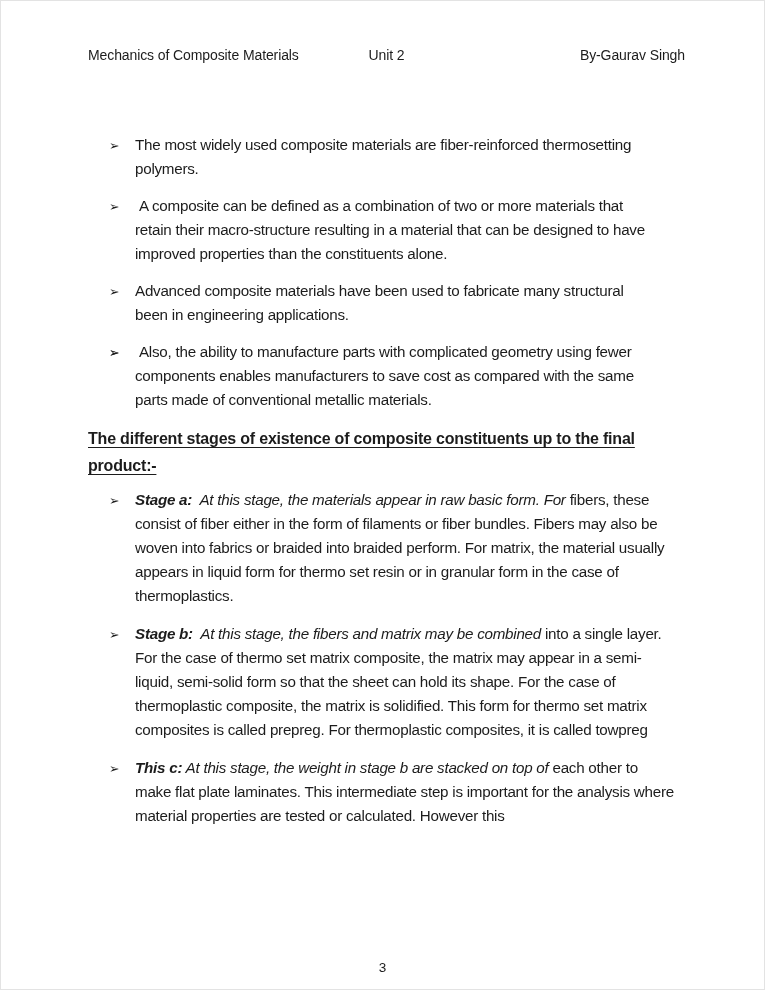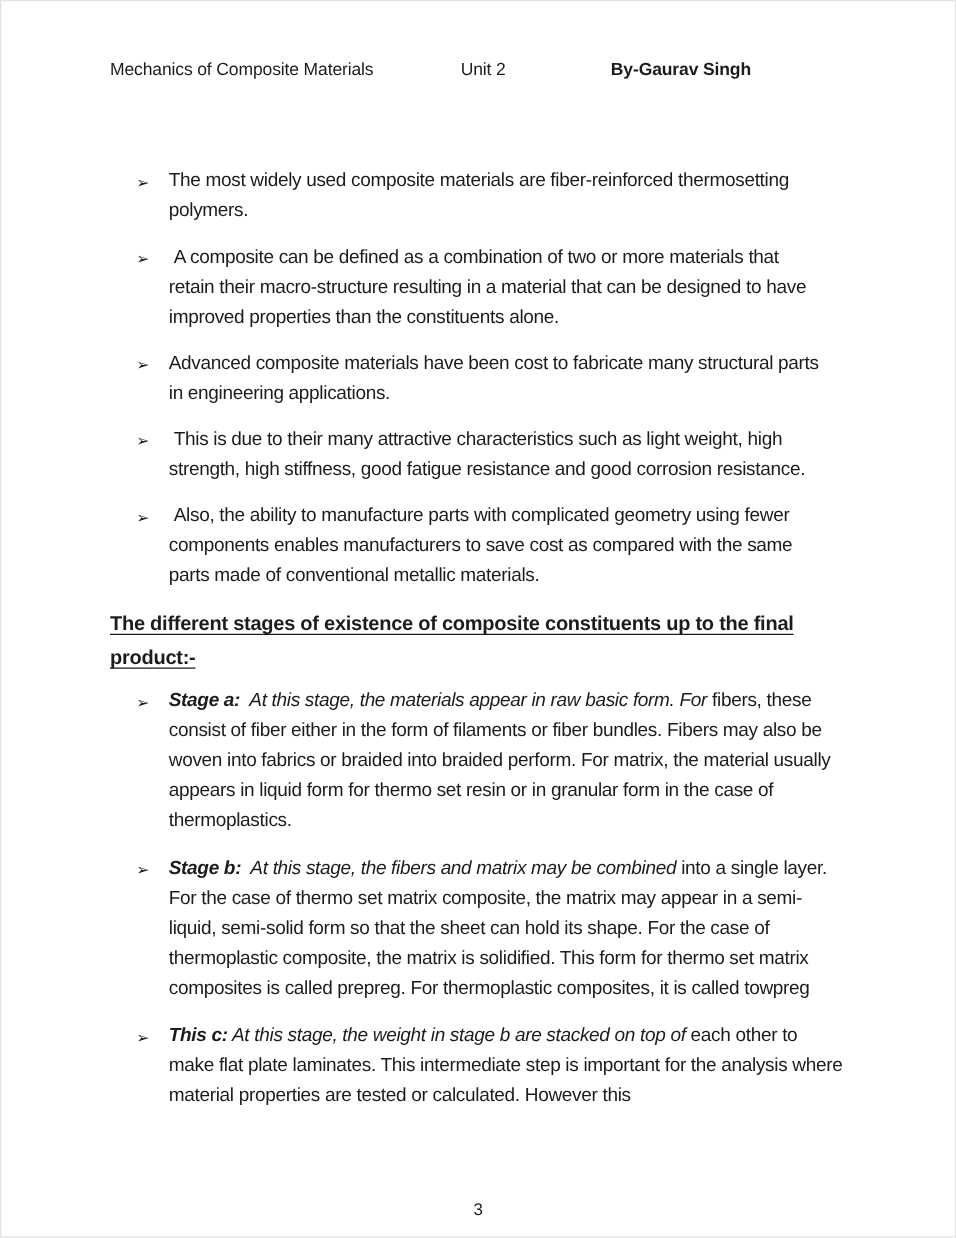--- a/index.html
+++ b/index.html
@@ -27,7 +27,7 @@
   }
   .hdr .left  { text-align: left; }
   .hdr .mid   { text-align: right; }
-  .hdr .right { text-align: center; font-weight: bold; }
+  .hdr .right { text-align: right; }
 
   .content { margin: 0 87px; padding-top: 68px; }
 

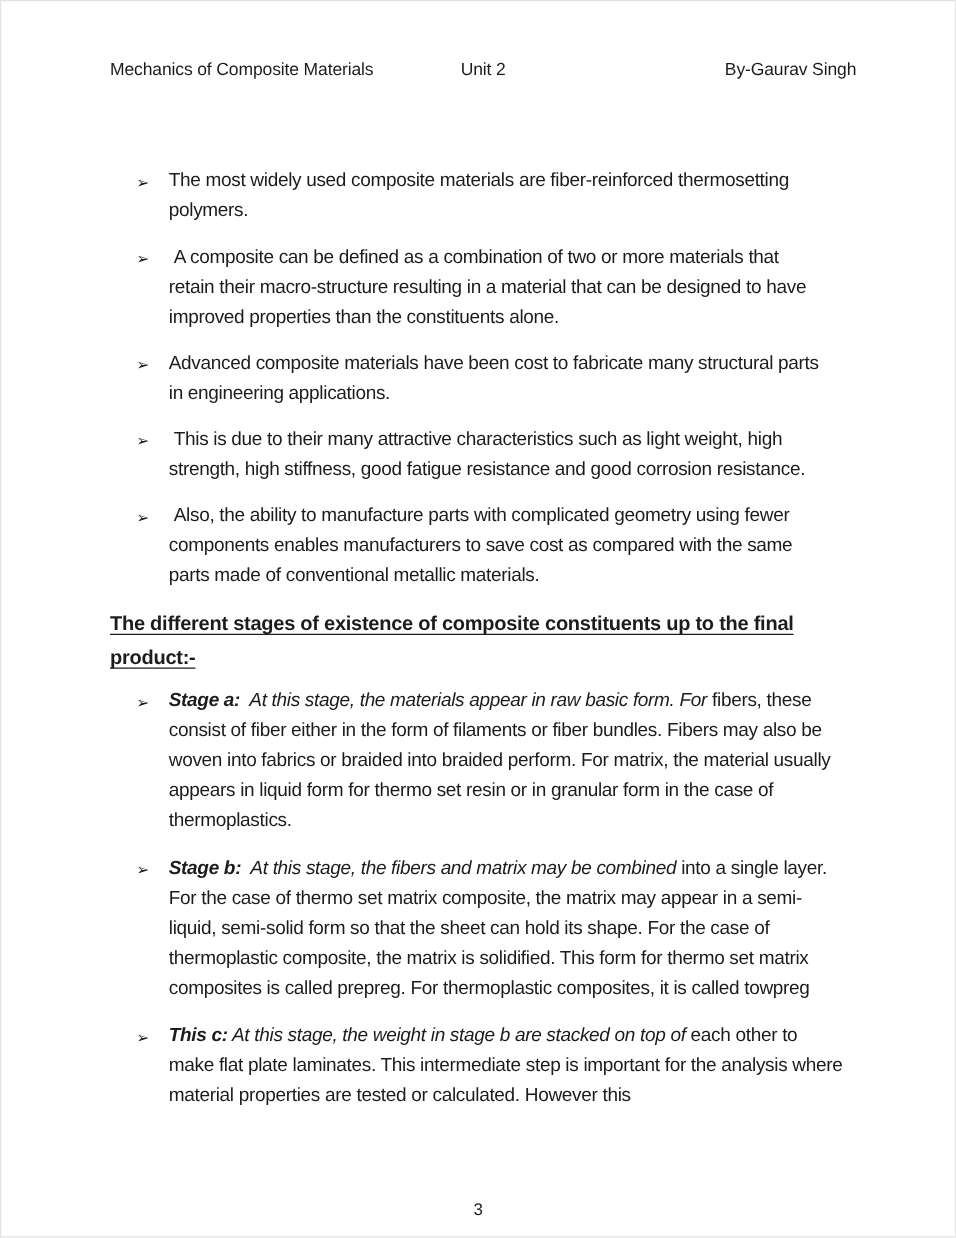--- a/index.html
+++ b/index.html
@@ -99,7 +99,7 @@
     </li>
     <li>
       <span class="arw">➢</span>
-      <span class="t">Advanced composite materials have been cost to fabricate many structural parts in engineering applications.</span>
+      <span class="t">Advanced composite materials have been used to fabricate many structural been in engineering applications.</span>
     </li>
     <li>
       <span class="arw">➢</span>

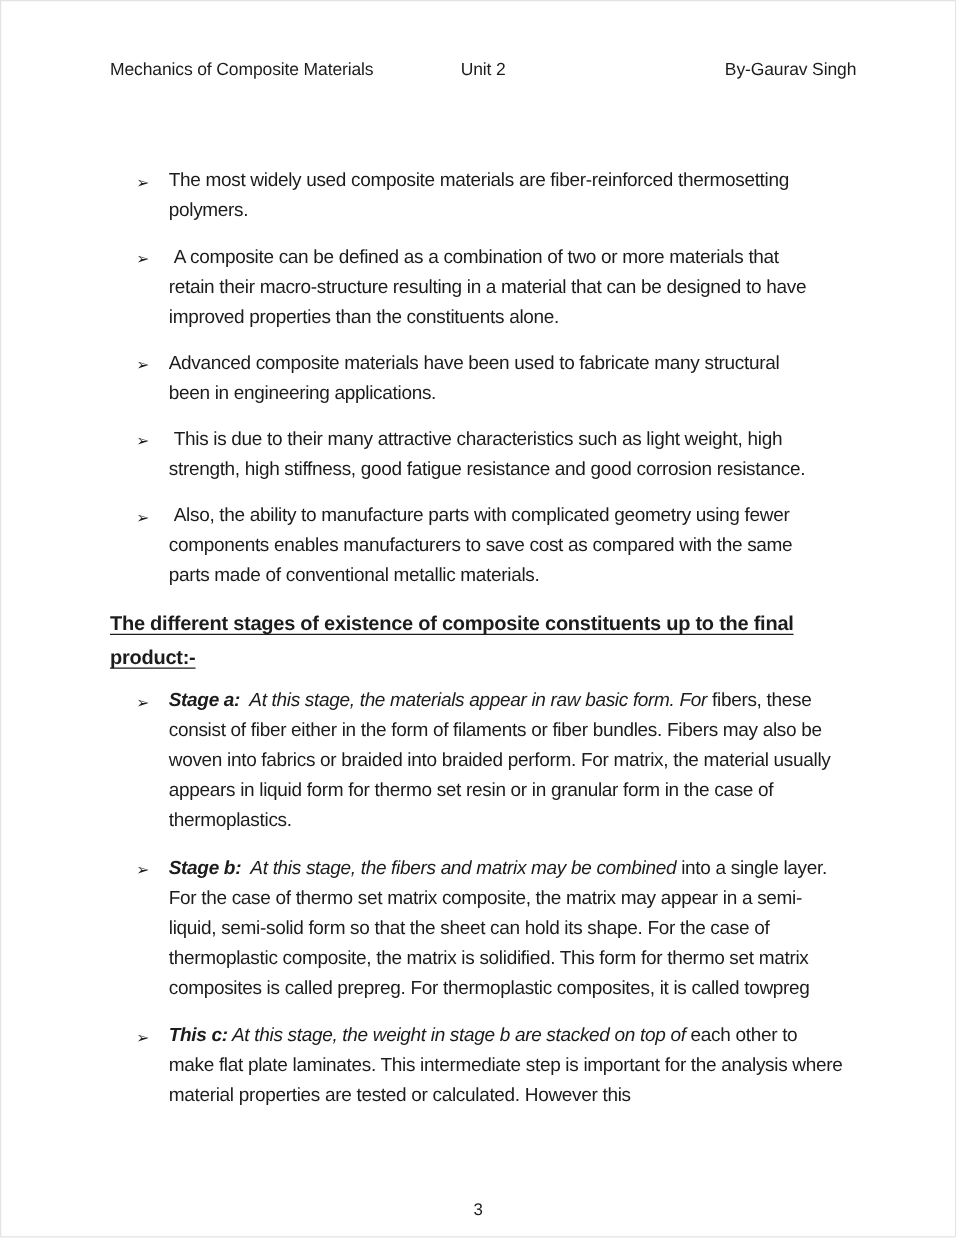--- a/index.html
+++ b/index.html
@@ -103,7 +103,6 @@
     </li>
     <li>
       <span class="arw">➢</span>
-      <span class="t"> This is due to their many attractive characteristics such as light weight, high strength, high stiffness, good fatigue resistance and good corrosion resistance.</span>
     </li>
     <li>
       <span class="arw">➢</span>

